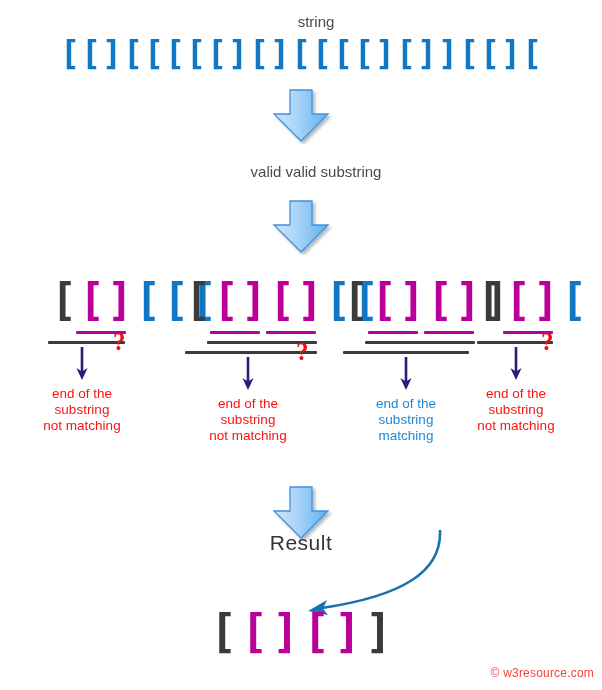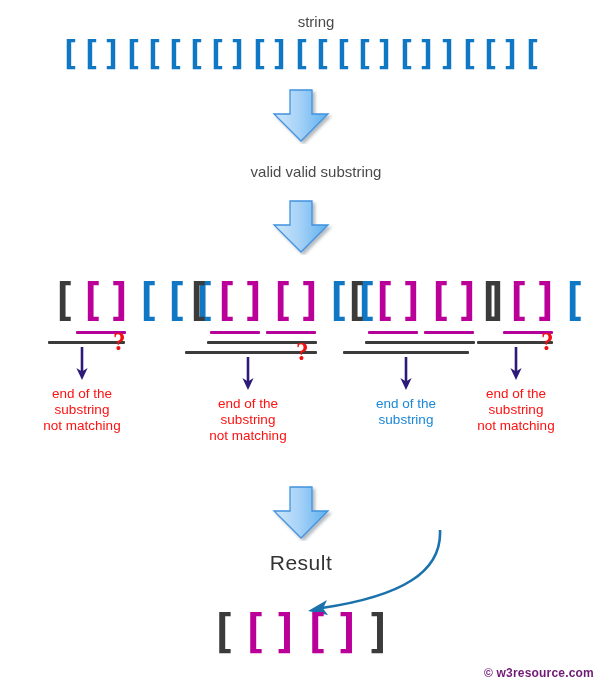--- a/index.html
+++ b/index.html
@@ -202,6 +202,7 @@
 <div class="abs annot a-blue" style="left:340px;top:396px;">
   <div>end of the</div>
   <div>substring</div>
+  <div>matching</div>
 </div>
 
 <div class="abs bracketrow group" id="g3-row" style="left:476px;top:278px;">

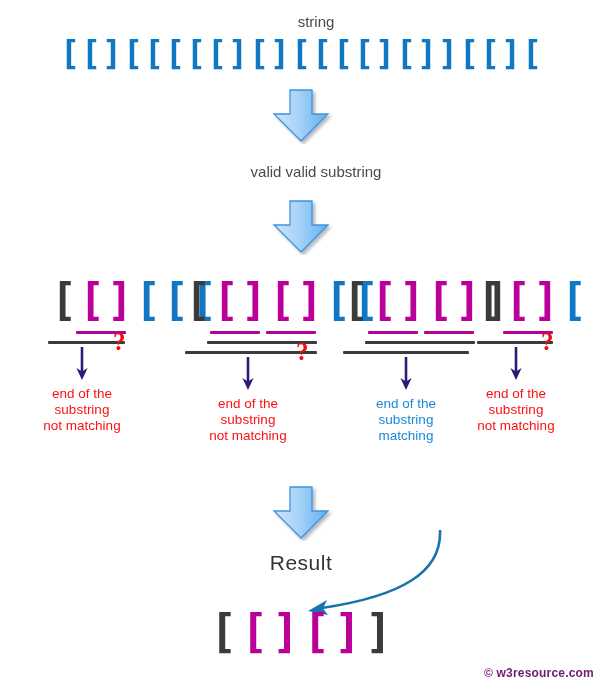--- a/index.html
+++ b/index.html
@@ -239,7 +239,7 @@
   </svg>
 </div>
 
-<div class="abs result-label" style="top:551px;left:0;width:602px;">Result</div>
+<div class="abs result-label" style="top:531px;left:0;width:602px;">Result</div>
 
 <div class="abs bracketrow" id="result-string">
     <span class="brk c-dark">[</span>

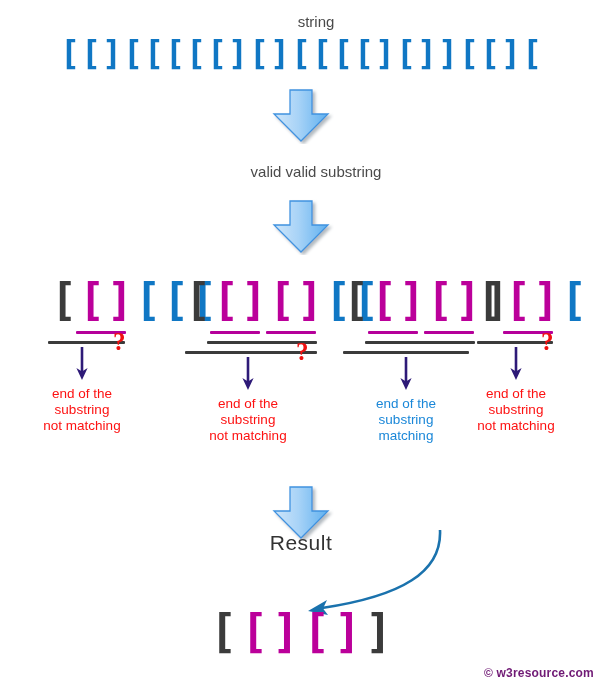--- a/index.html
+++ b/index.html
@@ -73,7 +73,7 @@
 
   
   #watermark{
-    right:8px; bottom:10px; color:#701a75; font-size:12px; font-weight:700;
+    right:8px; bottom:10px; color:#ef4444; font-size:12px; font-weight:400;
     letter-spacing:.2px;
   }
 </style>

